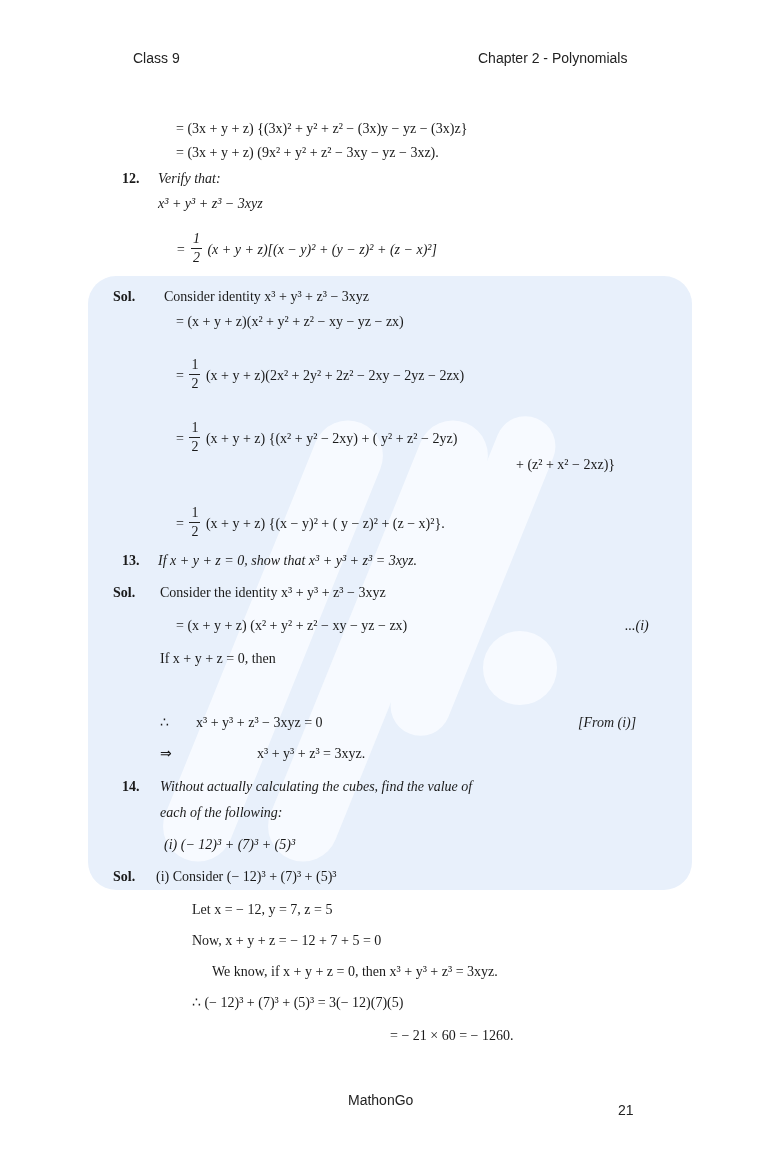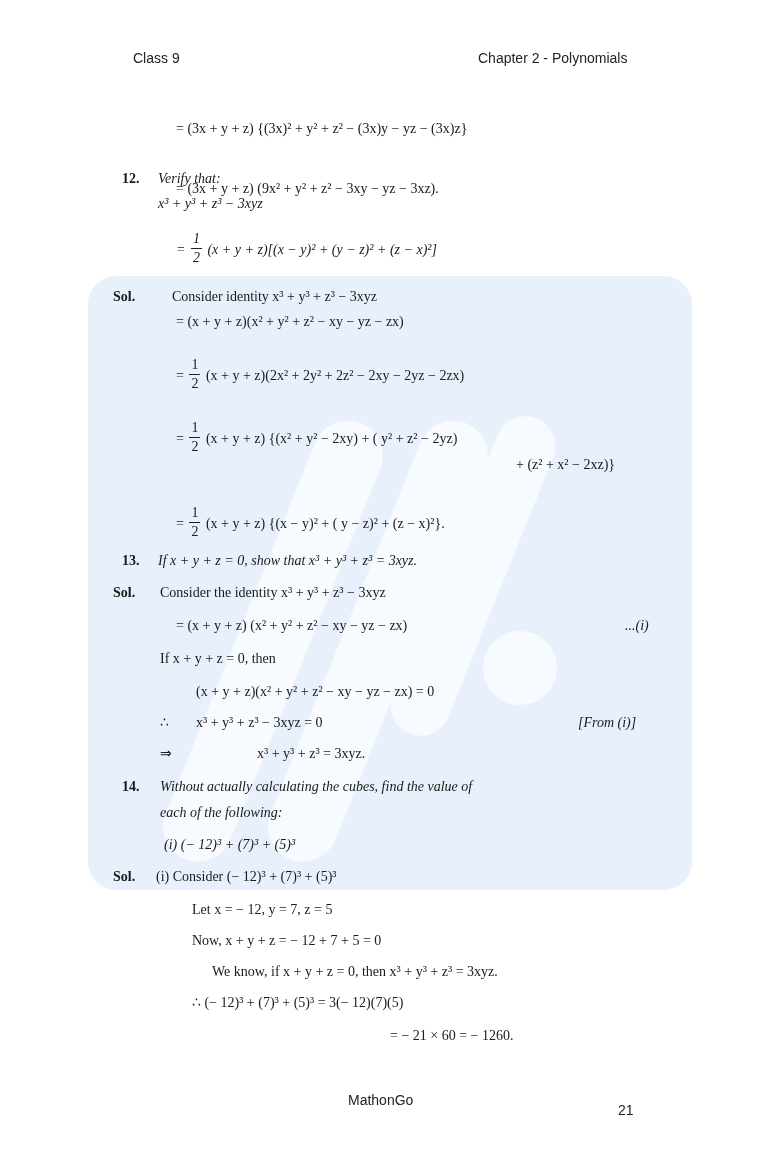--- a/index.html
+++ b/index.html
@@ -24,7 +24,7 @@
   <div class="hdr" style="left:478px;top:50px;">Chapter 2 - Polynomials</div>
 
   <div class="line" style="left:176px;top:118px;">= (3x + y + z) {(3x)² + y² + z² − (3x)y − yz − (3x)z}</div>
-  <div class="line" style="left:176px;top:142px;margin-top:36px;">= (3x + y + z) (9x² + y² + z² − 3xy − yz − 3xz).</div>
+  <div class="line" style="left:176px;top:142px;">= (3x + y + z) (9x² + y² + z² − 3xy − yz − 3xz).</div>
 
   <div class="line b" style="left:122px;top:168px;">12.</div>
   <div class="line it" style="left:158px;top:168px;">Verify that:</div>

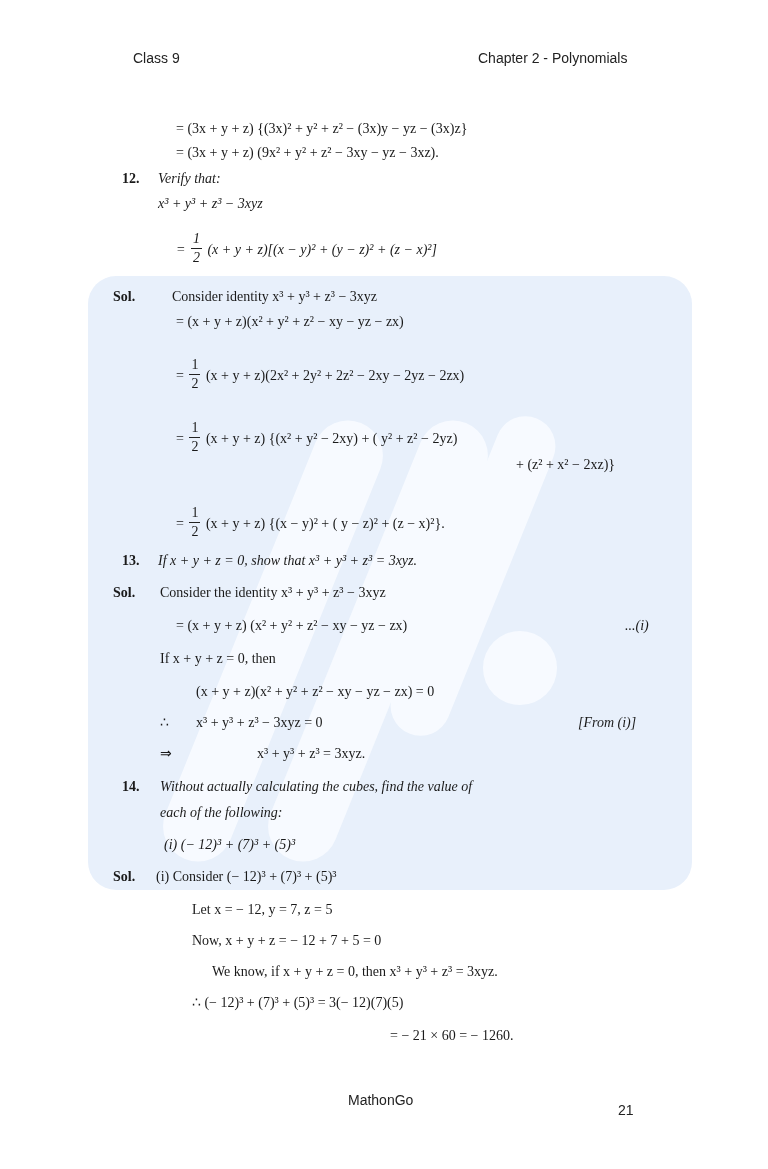--- a/index.html
+++ b/index.html
@@ -43,7 +43,7 @@
   </div>
 
   <div class="line b" style="left:113px;top:286px;">Sol.</div>
-  <div class="line" style="left:172px;top:286px;">Consider identity x³ + y³ + z³ − 3xyz</div>
+  <div class="line" style="left:164px;top:286px;">Consider identity x³ + y³ + z³ − 3xyz</div>
   <div class="line" style="left:176px;top:311px;">= (x + y + z)(x² + y² + z² − xy − yz − zx)</div>
   <div class="line" style="left:176px;top:358px;">
     <span>=</span>

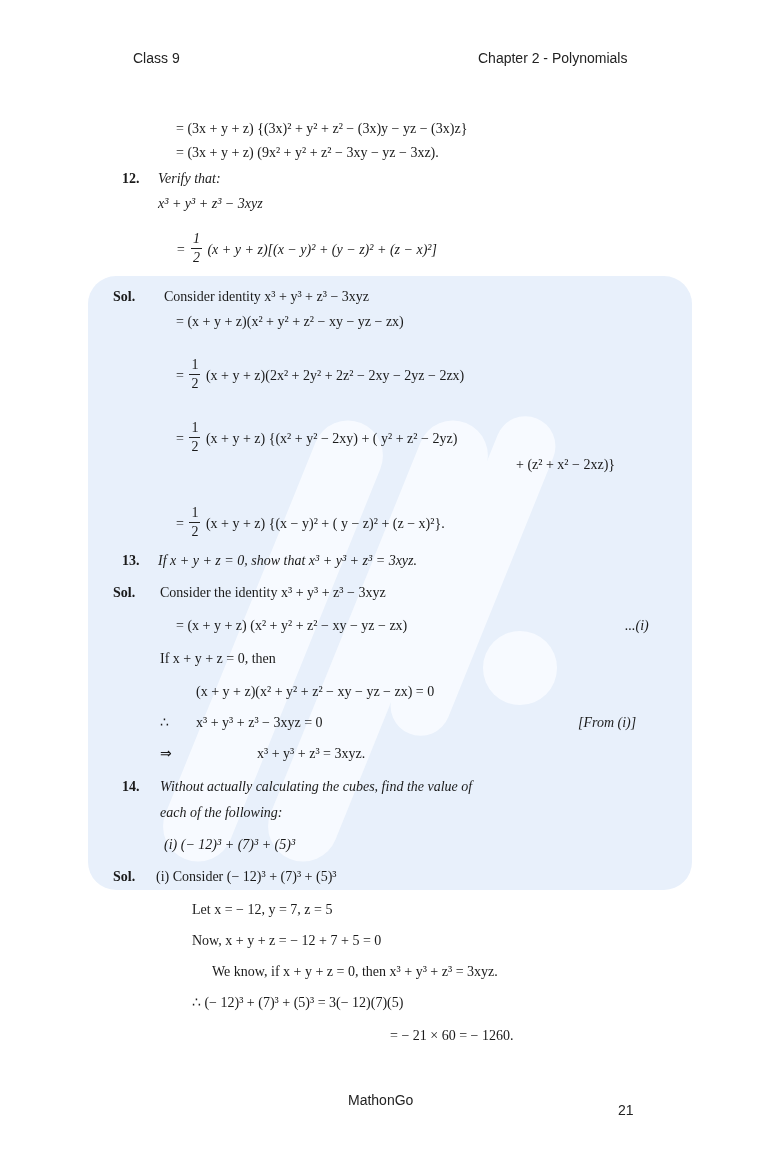--- a/index.html
+++ b/index.html
@@ -70,7 +70,6 @@
   <div class="line" style="left:176px;top:615px;">= (x + y + z) (x² + y² + z² − xy − yz − zx)</div>
   <div class="line it" style="left:625px;top:615px;">...(i)</div>
   <div class="line" style="left:160px;top:648px;">If x + y + z = 0, then</div>
-  <div class="line" style="left:196px;top:681px;">(x + y + z)(x² + y² + z² − xy − yz − zx) = 0</div>
   <div class="line" style="left:160px;top:712px;">∴</div>
   <div class="line" style="left:196px;top:712px;">x³ + y³ + z³ − 3xyz = 0</div>
   <div class="line" style="left:578px;top:712px;font-style:italic;">[From (i)]</div>

